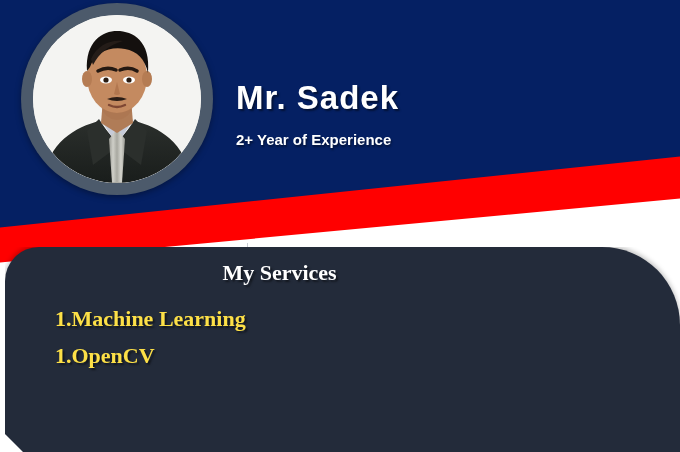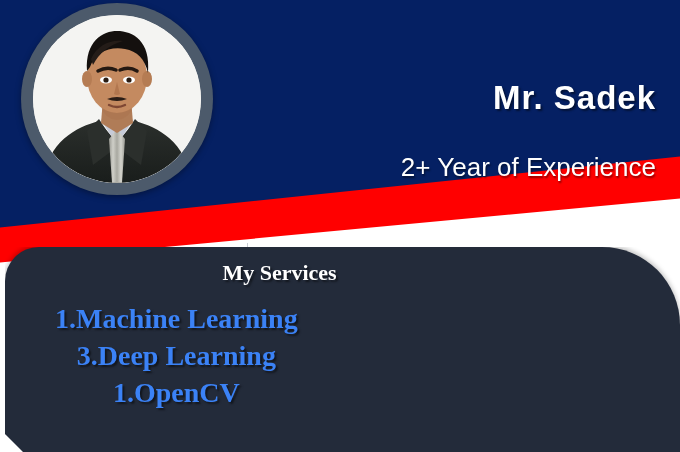--- a/index.html
+++ b/index.html
@@ -77,7 +77,7 @@
     left: 236px;
     top: 80px;
     width: 420px;
-    text-align: right;
+    text-align: left;
   }
   .person-name {
     font-family: "Liberation Sans", sans-serif;

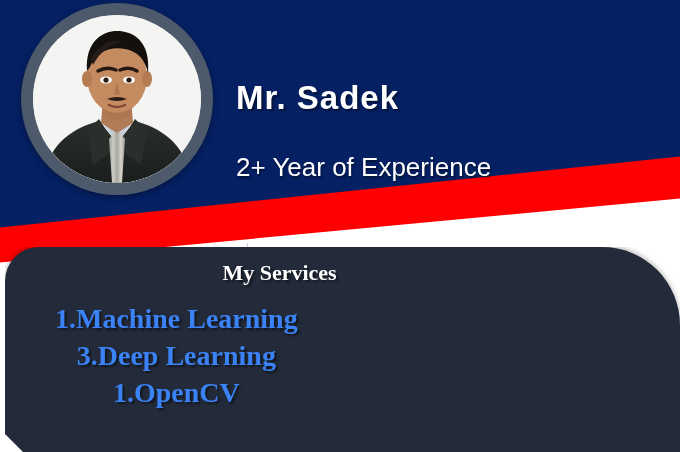--- a/index.html
+++ b/index.html
@@ -91,11 +91,11 @@
   }
   .person-tagline {
     font-family: "Liberation Sans", sans-serif;
-    font-weight: normal;
-    font-size: 26px;
+    font-weight: bold;
+    font-size: 15px;
     color: #ffffff;
     text-shadow: 1px 2px 2px rgba(0,0,0,0.45);
-    margin: 36px 0 0 0;
+    margin: 15px 0 0 0;
   }
 
   

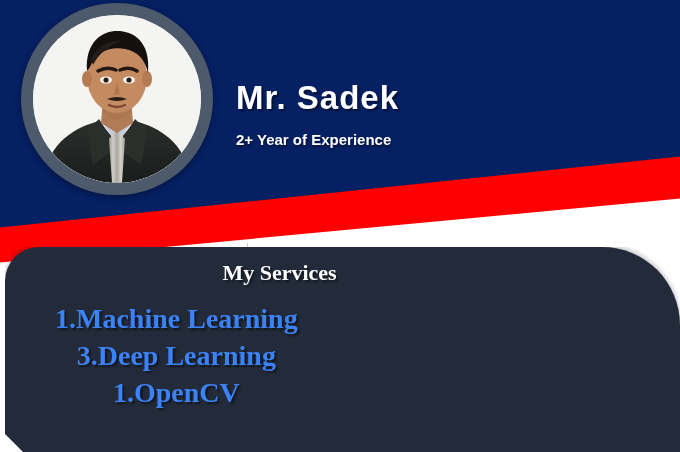--- a/index.html
+++ b/index.html
@@ -146,13 +146,12 @@
   .service-item {
     font-family: "Liberation Serif", serif;
     font-weight: bold;
-    font-size: 28px;
-    color: #3b82f6;
+    font-size: 22px;
+    color: #fde047;
     text-shadow: 2px 2px 2px rgba(0,0,0,0.5);
     height: 37px;
     line-height: 37px;
     white-space: nowrap;
-    text-align: center;
   }
 </style>
 </head>

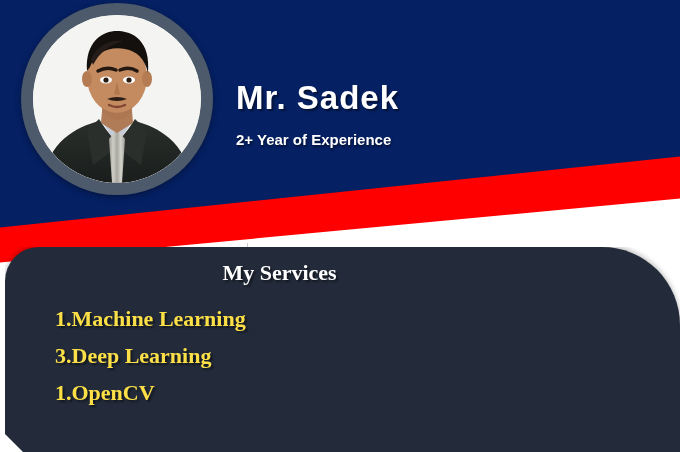--- a/index.html
+++ b/index.html
@@ -234,7 +234,6 @@
     <div class="services-title">My Services</div>
     <ul class="services-list">
       <li class="service-item">1.Machine Learning</li>
-      <li class="service-item">3.Deep Learning</li>
       <li class="service-item">1.OpenCV</li>
     </ul>
   </div>

